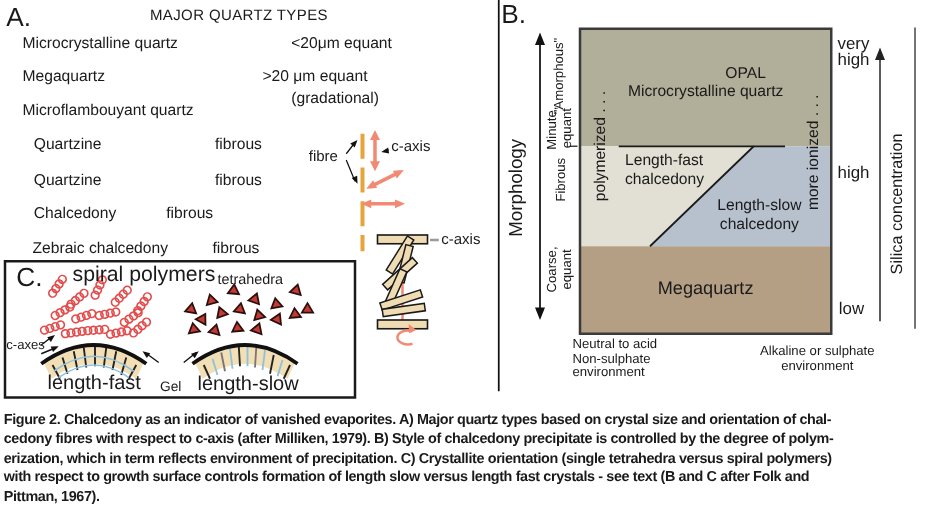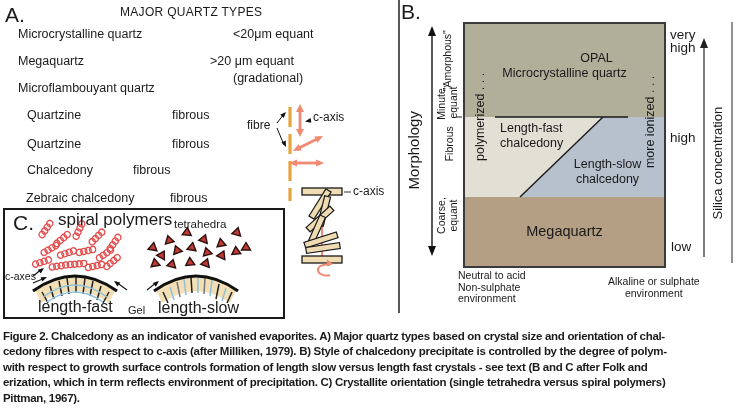--- a/index.html
+++ b/index.html
@@ -269,8 +269,8 @@
   <div id="caption">
     <div class="cap-line">Figure 2. Chalcedony as an indicator of vanished evaporites. A) Major quartz types based on crystal size and orientation of chal-</div>
     <div class="cap-line">cedony fibres with respect to c-axis (after Milliken, 1979). B) Style of chalcedony precipitate is controlled by the degree of polym-</div>
+    <div class="cap-line">erization, which in term reflects environment of precipitation. C) Crystallite orientation (single tetrahedra versus spiral polymers)</div>
     <div class="cap-line">with respect to growth surface controls formation of length slow versus length fast crystals - see text (B and C after Folk and</div>
-    <div class="cap-line">erization, which in term reflects environment of precipitation. C) Crystallite orientation (single tetrahedra versus spiral polymers)</div>
     <div class="cap-line">Pittman, 1967).</div>
   </div>
 

